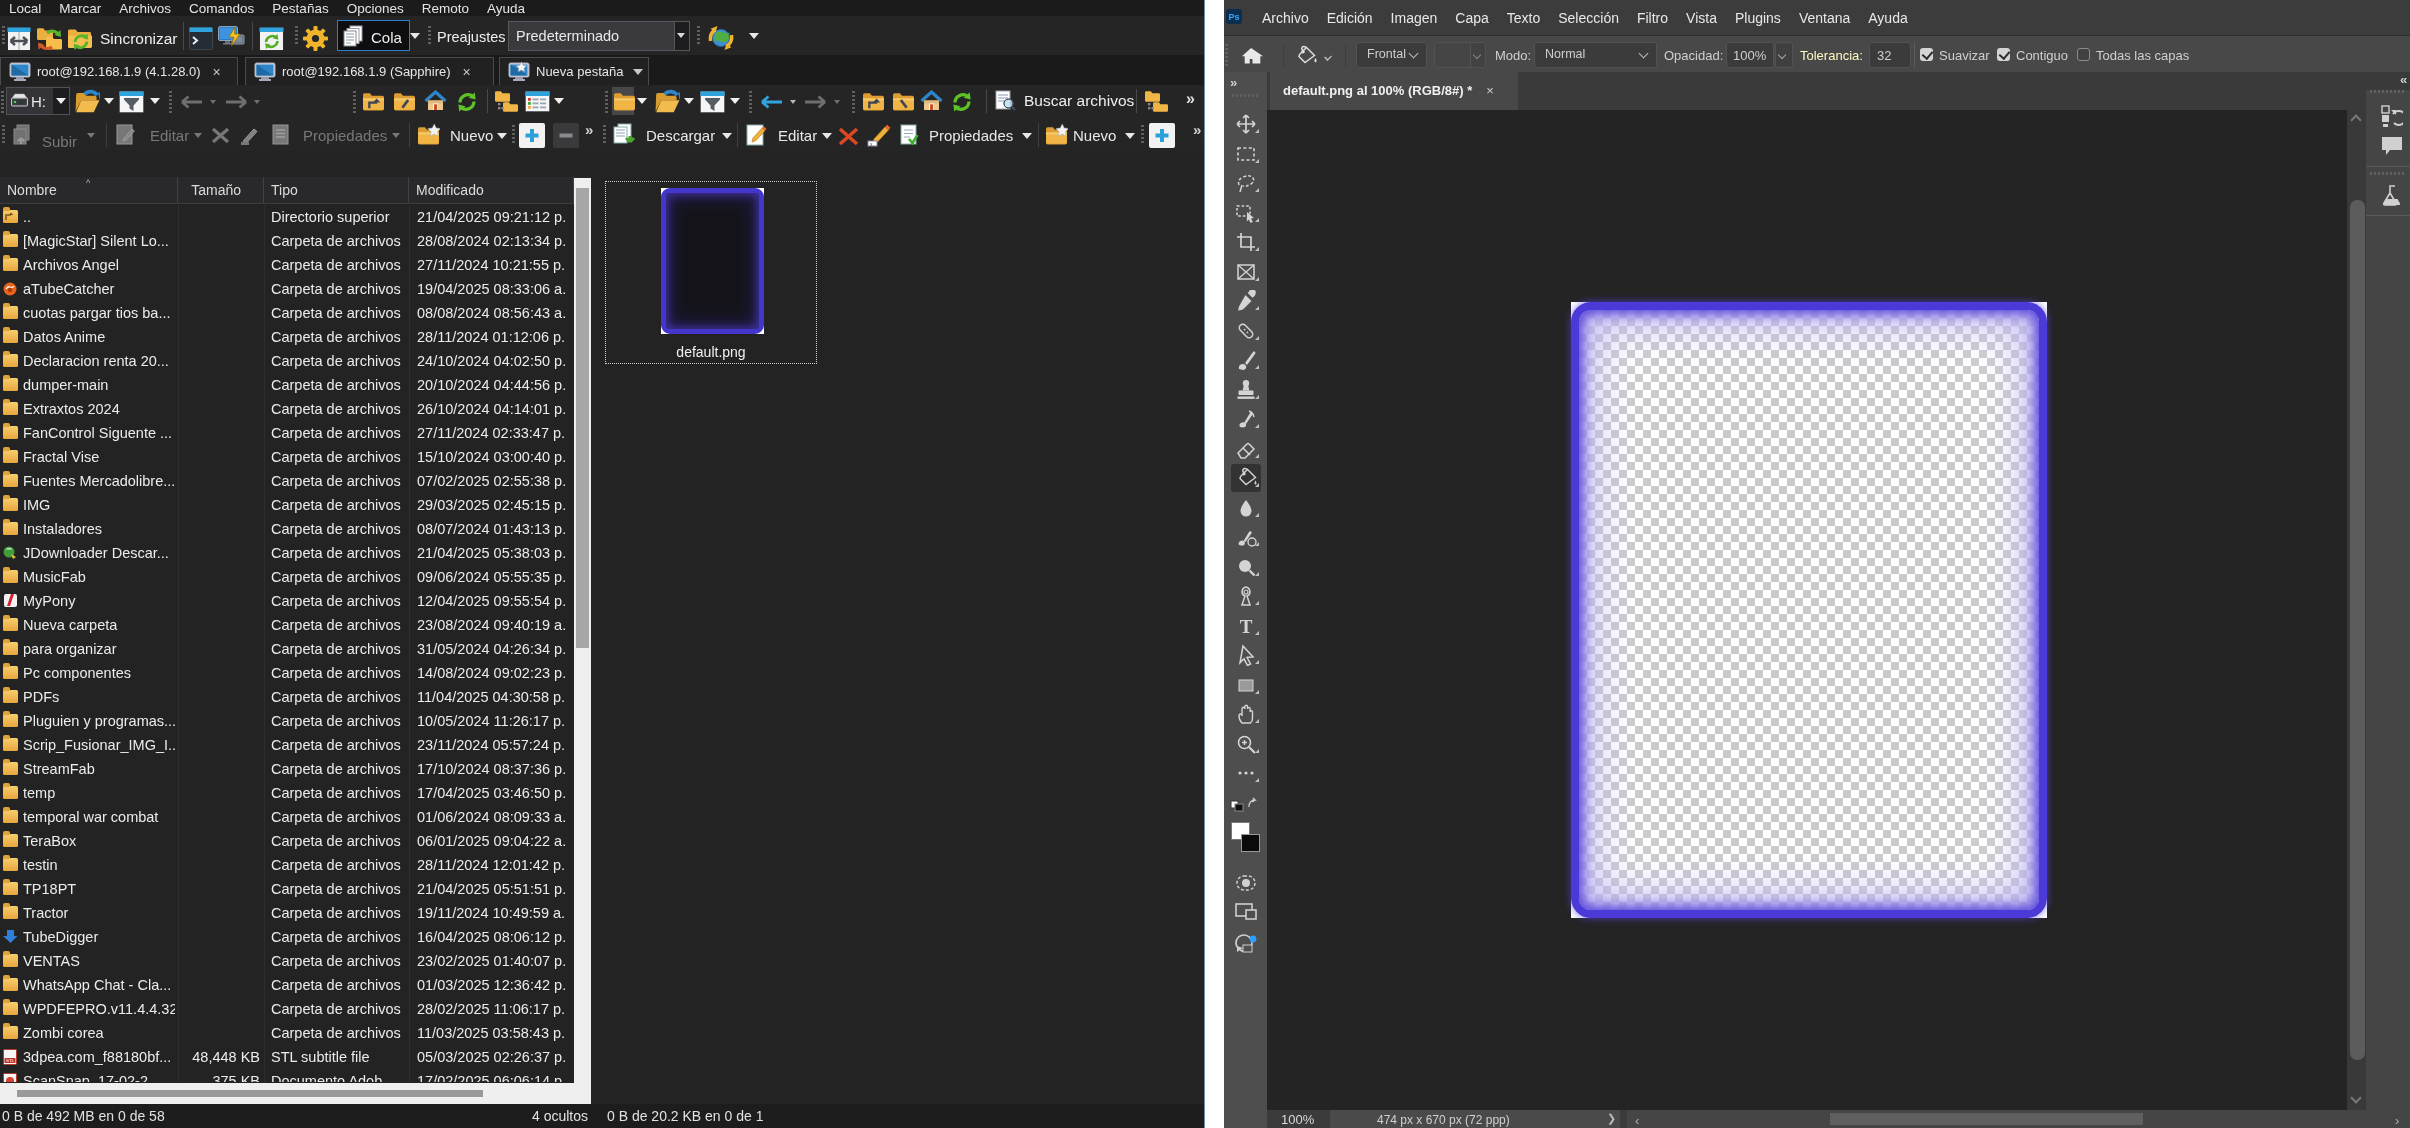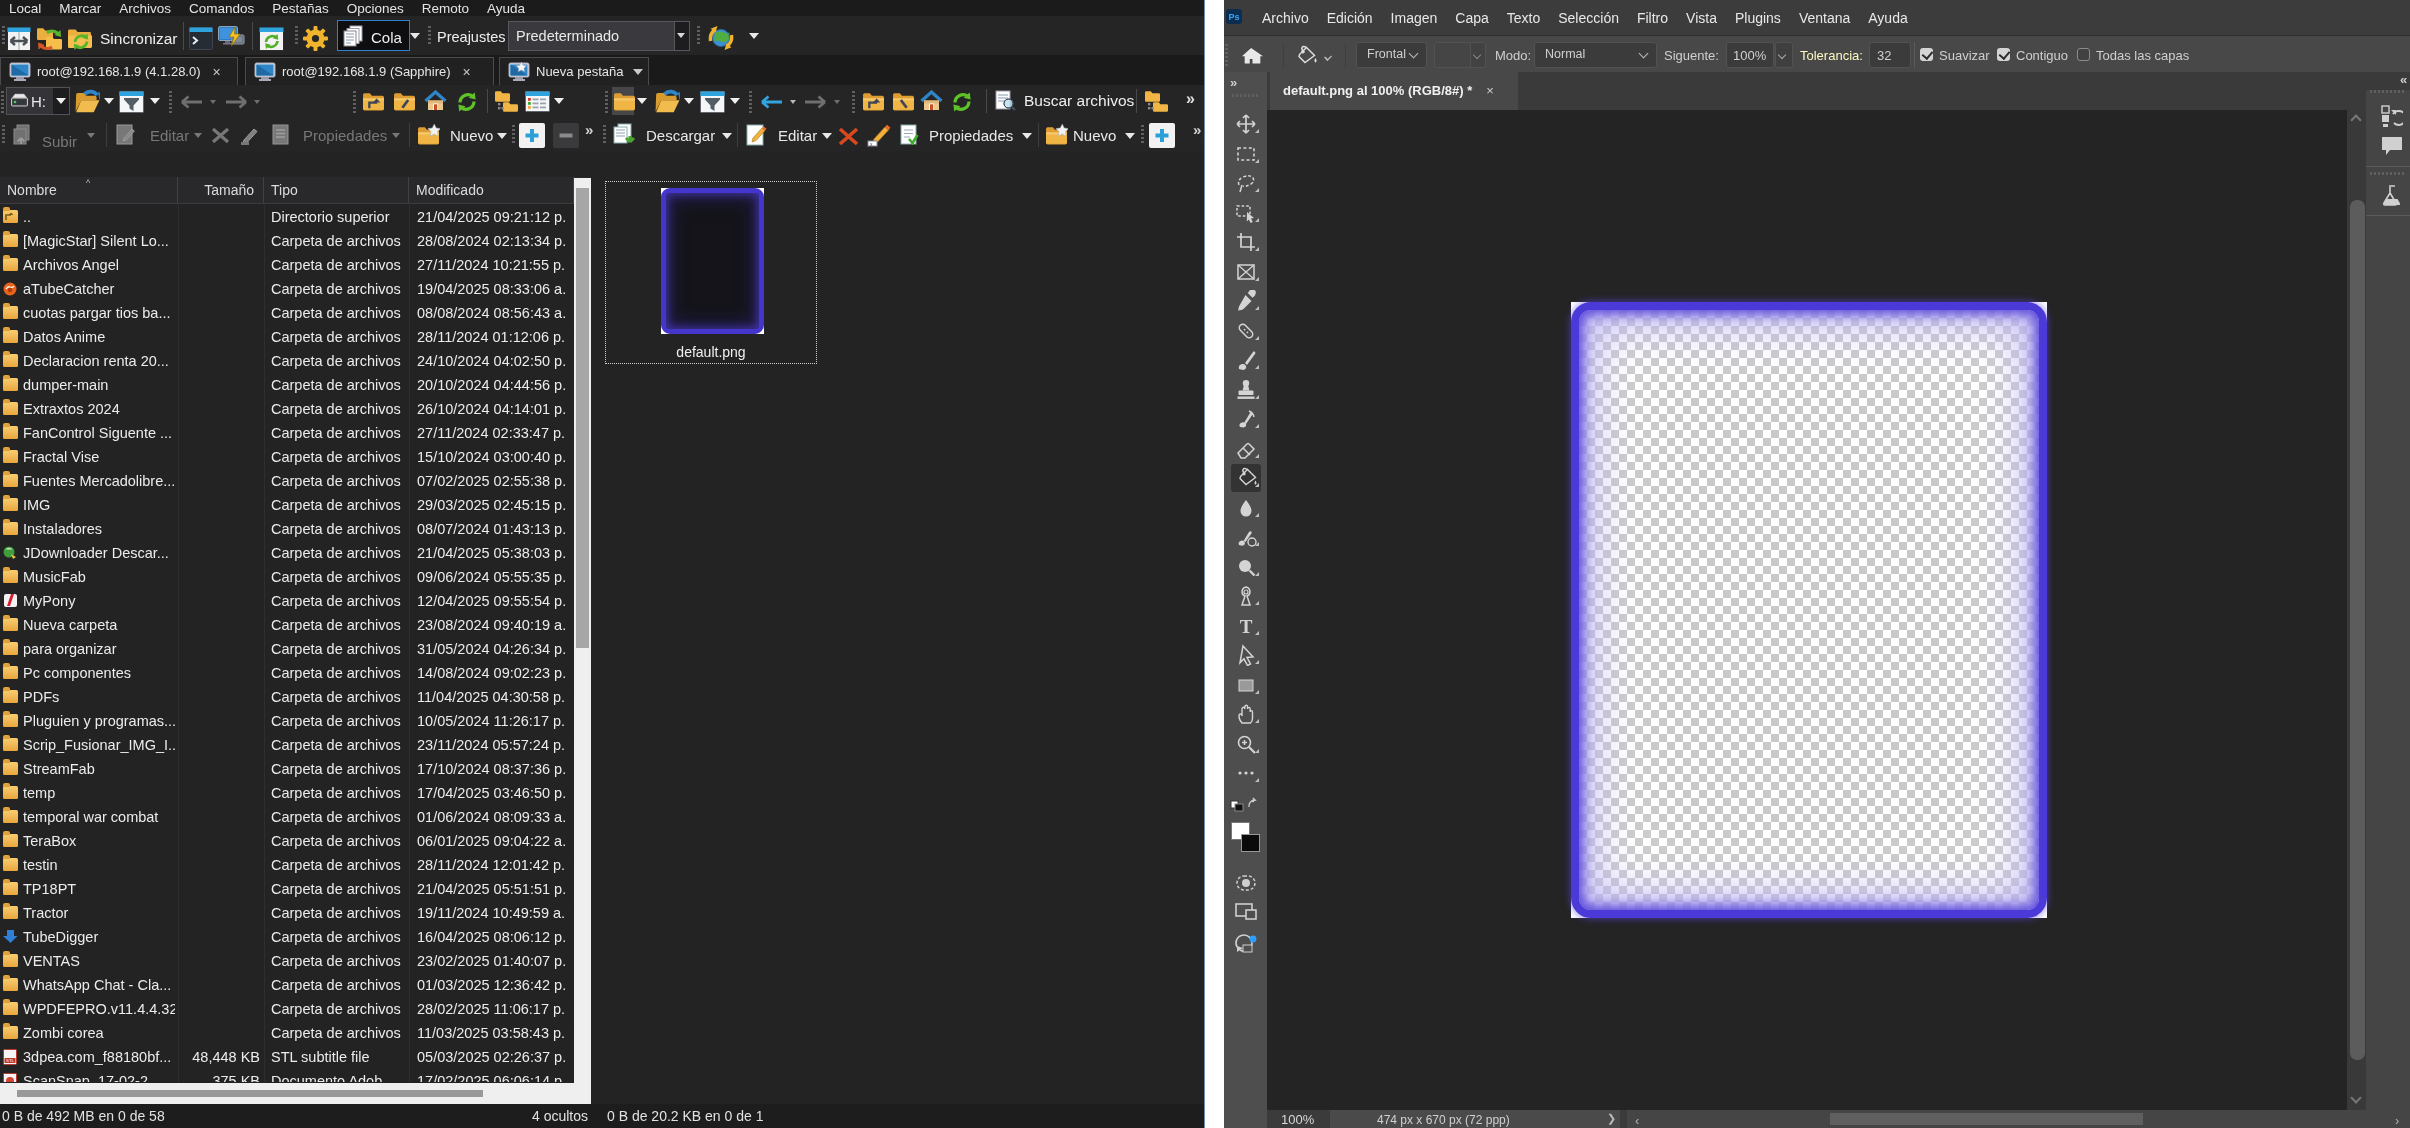--- a/index.html
+++ b/index.html
@@ -845,7 +845,7 @@
       <span class="abs" style="left:310px;top:6px;width:123px;height:26px;background:#3b3b3b;border:1px solid #525252;border-radius:3px"></span>
       <span class="abs" style="left:321px;top:11.0px;color:#cfcfcf;font-size:12.5px;font-weight:normal;white-space:nowrap;">Normal</span>
       <span class="abs" style="left:416px;top:14.0px;width:7px;height:7px;border-left:1.6px solid #bbb;border-bottom:1.6px solid #bbb;transform:rotate(-45deg)"></span>
-      <span class="abs" style="left:440px;top:12px;color:#cfcfcf;font-size:13px;font-weight:normal;white-space:nowrap;">Siguente:</span>
+      <span class="abs" style="left:440px;top:12px;color:#cfcfcf;font-size:13px;font-weight:normal;white-space:nowrap;">Opacidad:</span>
       <span class="abs" style="left:502px;top:6px;width:48px;height:26px;background:#3b3b3b;border:1px solid #525252;border-radius:3px"></span>
       <span class="abs" style="left:509px;top:12px;color:#cfcfcf;font-size:13px;font-weight:normal;white-space:nowrap;">100%</span>
       <span class="abs" style="left:551px;top:6px;width:18px;height:26px;background:#3f3f3f;border:1px solid #525252;border-radius:3px"></span>

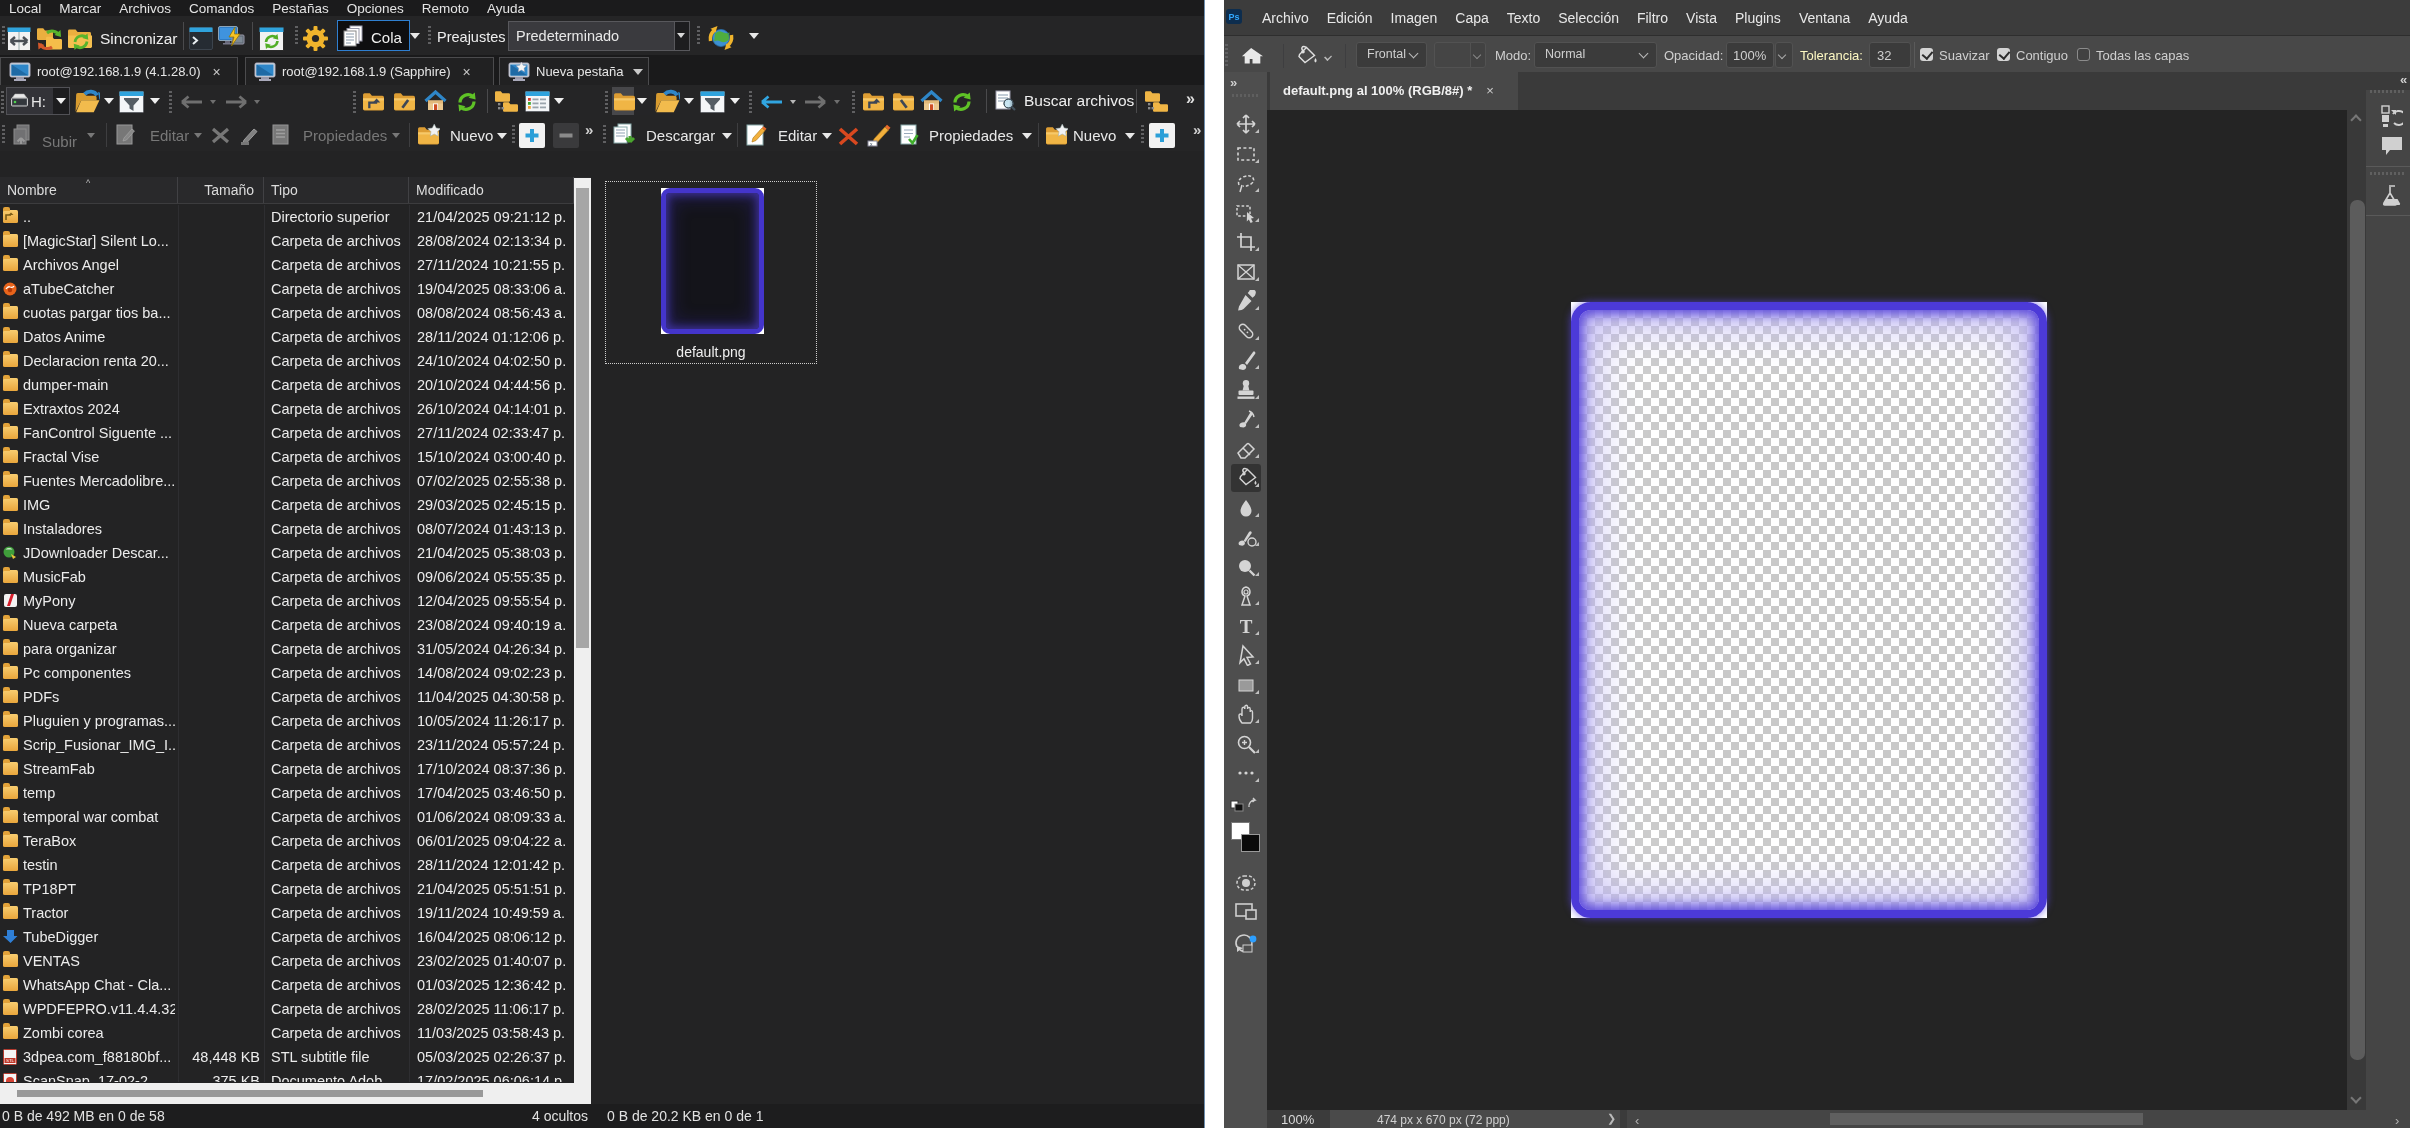--- a/index.html
+++ b/index.html
@@ -486,7 +486,7 @@
   <div id="list">
     <div id="lhead">
       <div class="c" style="left:0;width:178px">Nombre</div>
-      <div class="c" style="left:178px;width:86px;text-align:right;padding-right:9px">Tamaño</div>
+      <div class="c" style="left:178px;width:86px;text-align:right;padding-right:22px">Tamaño</div>
       <div class="c" style="left:264px;width:145px">Tipo</div>
       <div class="c" style="left:409px;width:165px">Modificado</div>
       <span class="abs" style="left:86px;top:1px;color:#bbb;font-size:9px">^</span>

